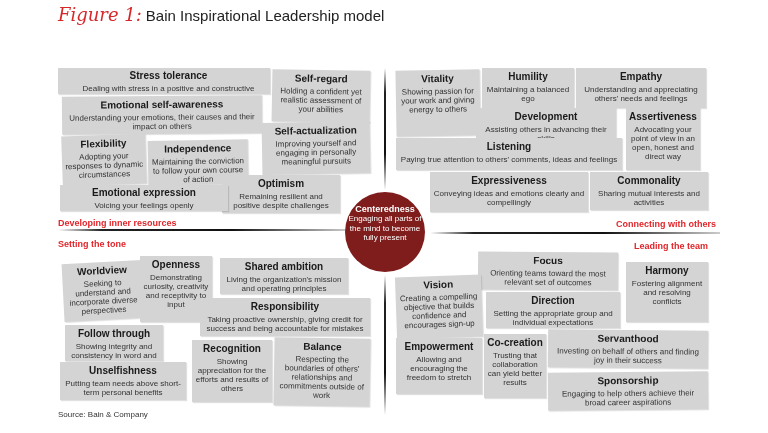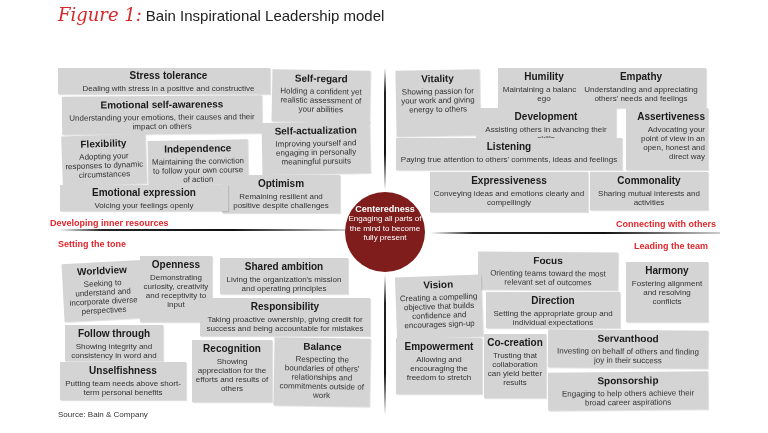--- a/index.html
+++ b/index.html
@@ -72,7 +72,7 @@
   <span class="h">Vitality</span>
   <span class="d">Showing passion for your work and giving energy to others</span>
 </div>
-<div class="card" style="left:482px; top:68px; width:92px; height:42px;margin-left:16px;">
+<div class="card" style="left:482px; top:68px; width:92px; height:42px;">
   <span class="h">Humility</span>
   <span class="d">Maintaining a balanced ego</span>
 </div>

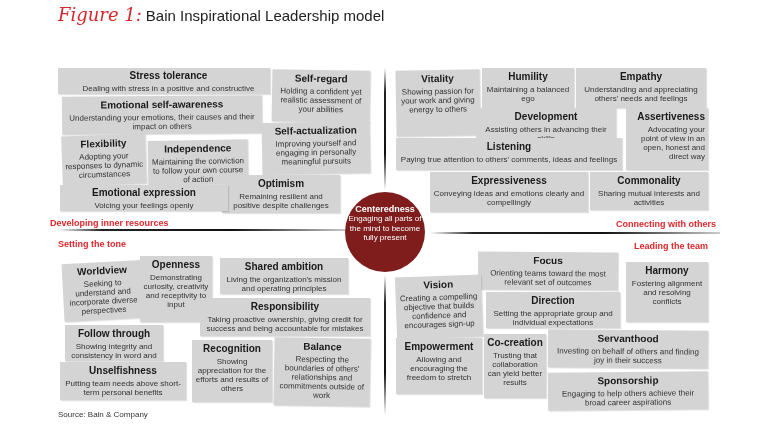--- a/index.html
+++ b/index.html
@@ -84,7 +84,7 @@
   <span class="h">Development</span>
   <span class="d">Assisting others in advancing their skills</span>
 </div>
-<div class="card" style="left:626px; top:108px; width:82px; height:62px;text-align:right;">
+<div class="card" style="left:626px; top:108px; width:74px; height:62px;">
   <span class="h">Assertiveness</span>
   <span class="d">Advocating your point of view in an open, honest and direct way</span>
 </div>

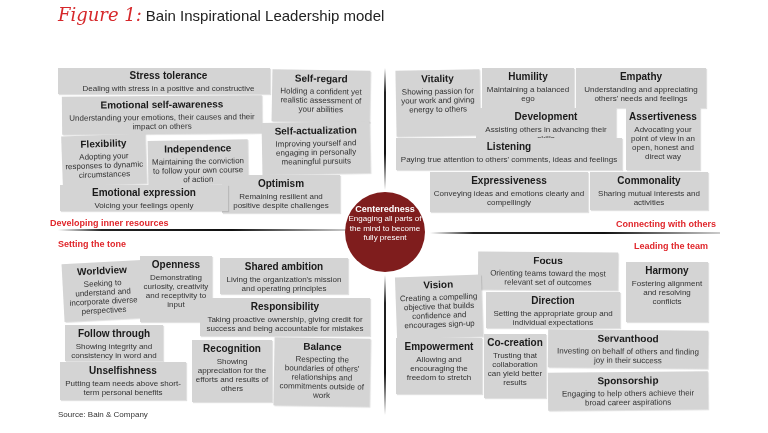--- a/index.html
+++ b/index.html
@@ -65,7 +65,7 @@
   <span class="d">Voicing your feelings openly</span>
 </div>
 
-<div class="sec" style="left:50px; top:218px;">Developing inner resources</div>
+<div class="sec" style="left:58px; top:218px;">Developing inner resources</div>
 <div class="sec" style="left:58px; top:239px;">Setting the tone</div>
 
 <div class="card" style="left:396px; top:70px; width:84px; height:66px; transform:rotate(-1deg);">

